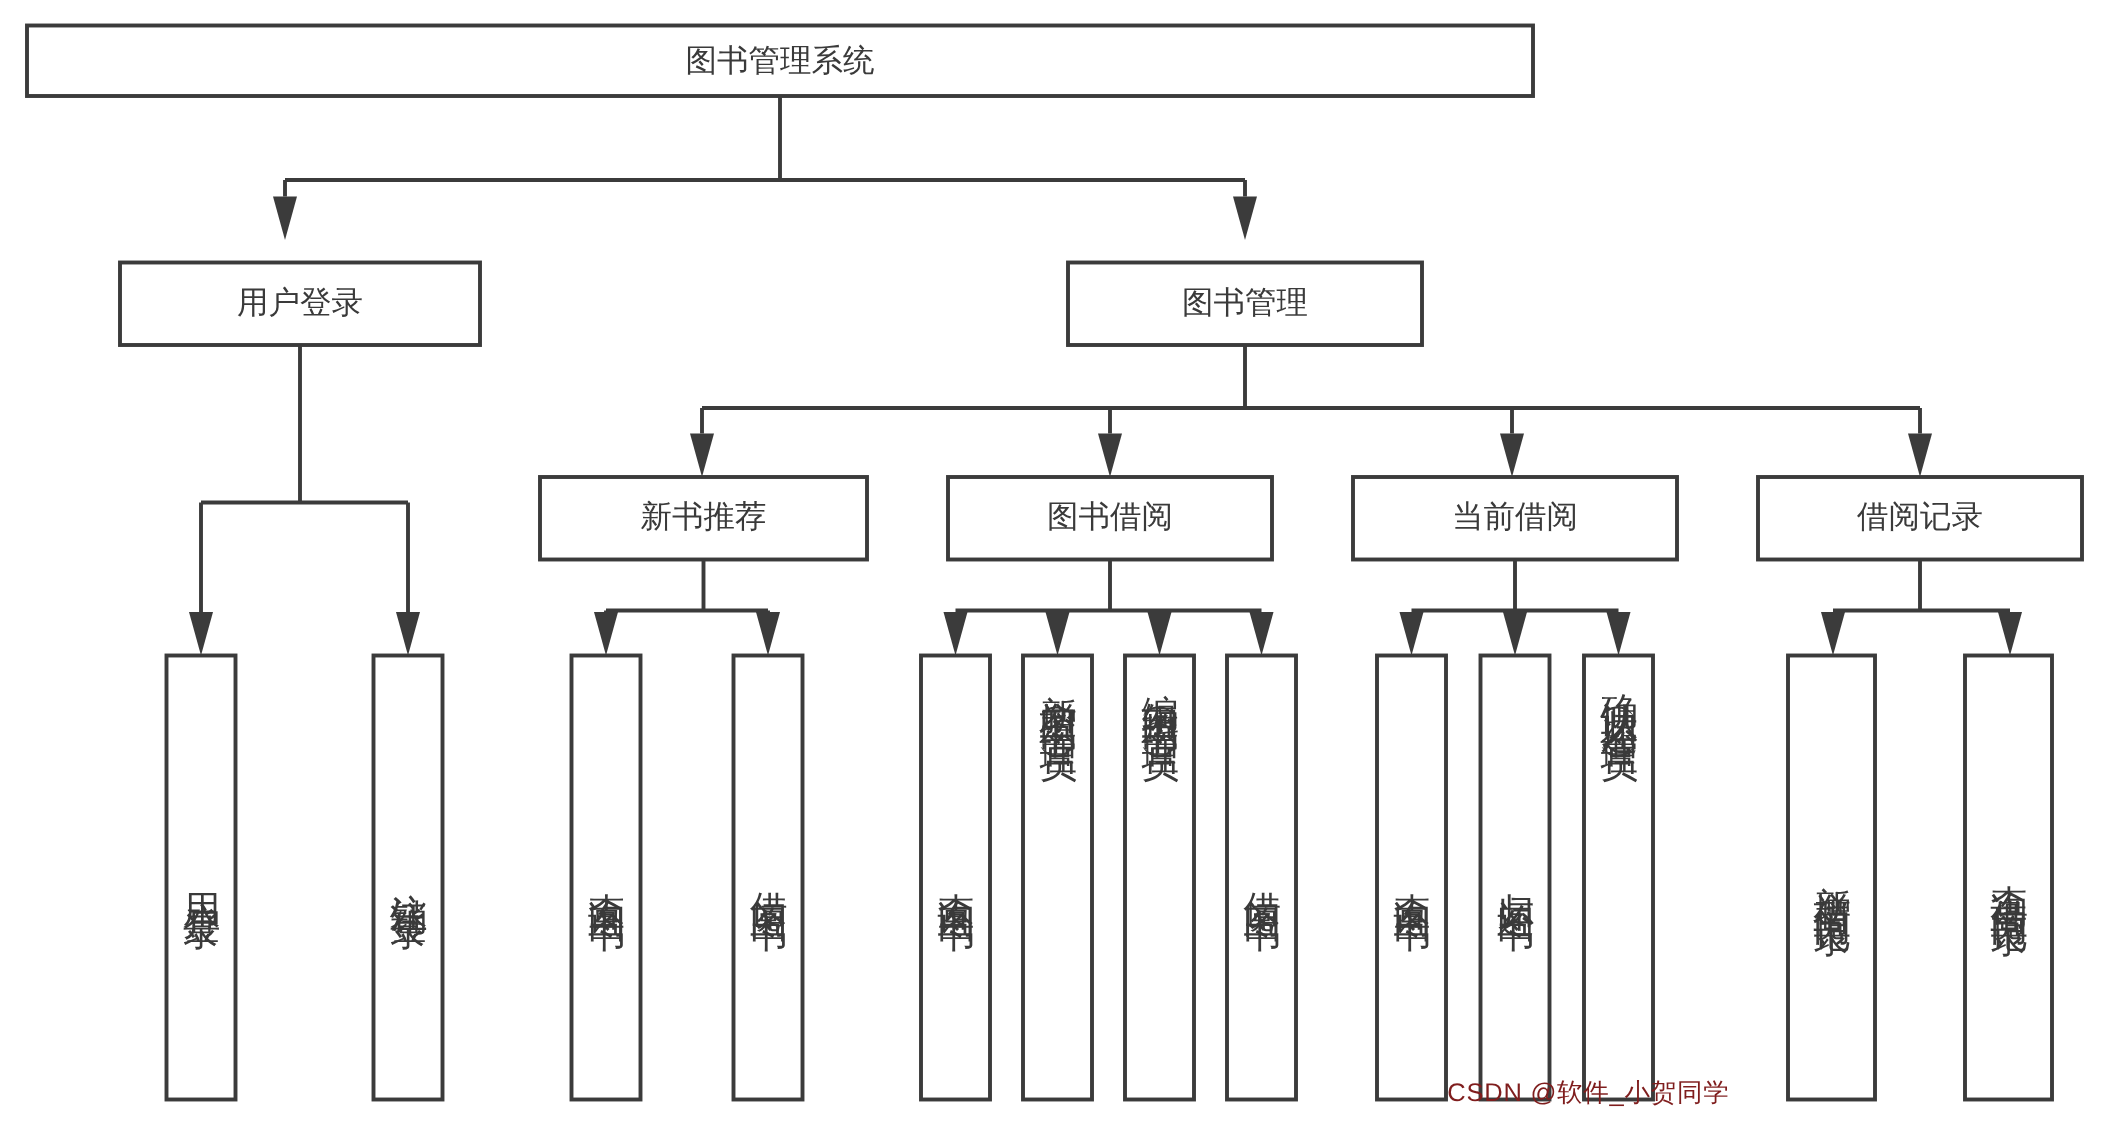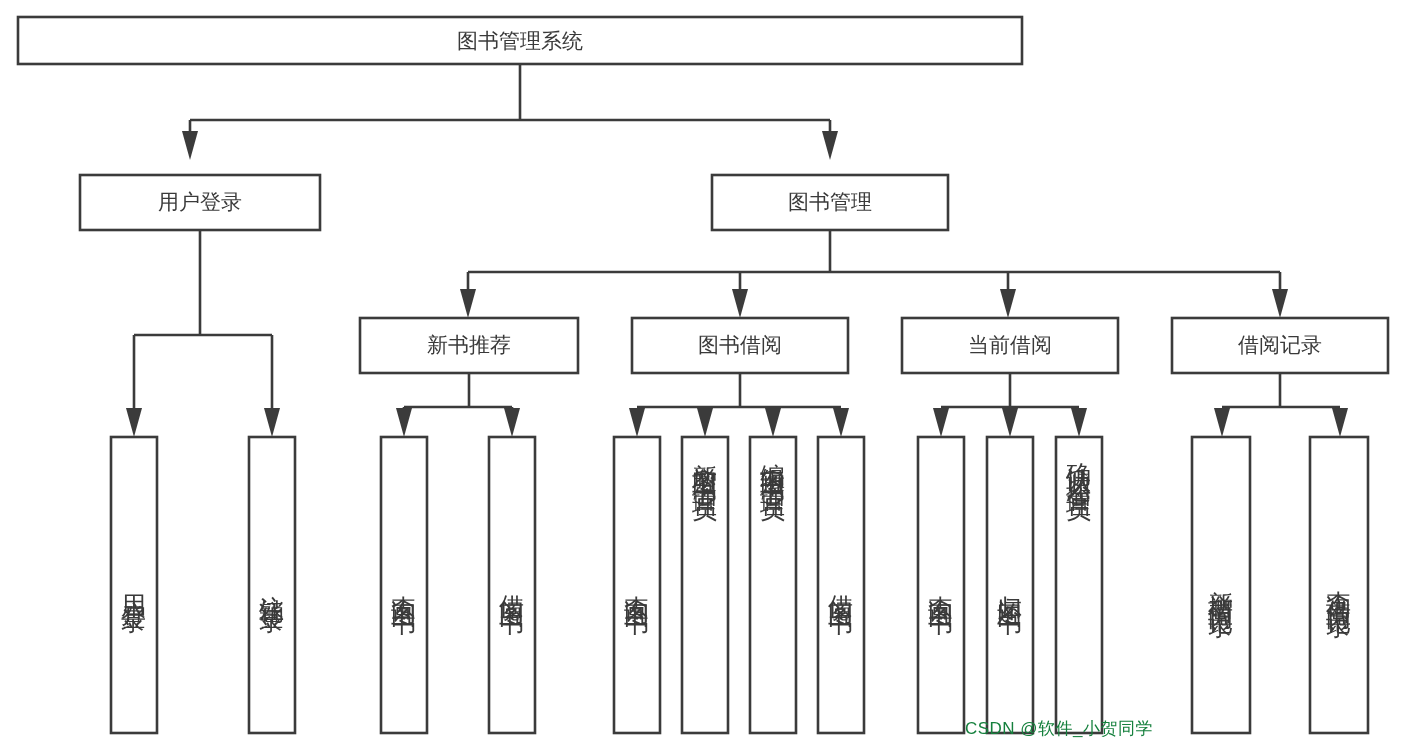--- a/index.html
+++ b/index.html
@@ -73,7 +73,7 @@
     bottom: 7px;
     font-family: "Liberation Sans", "DejaVu Sans", sans-serif;
     font-size: 17px;
-    color: #15803d;
+    color: #7f1d1d;
     letter-spacing: 0.5px;
     white-space: nowrap;
   }

